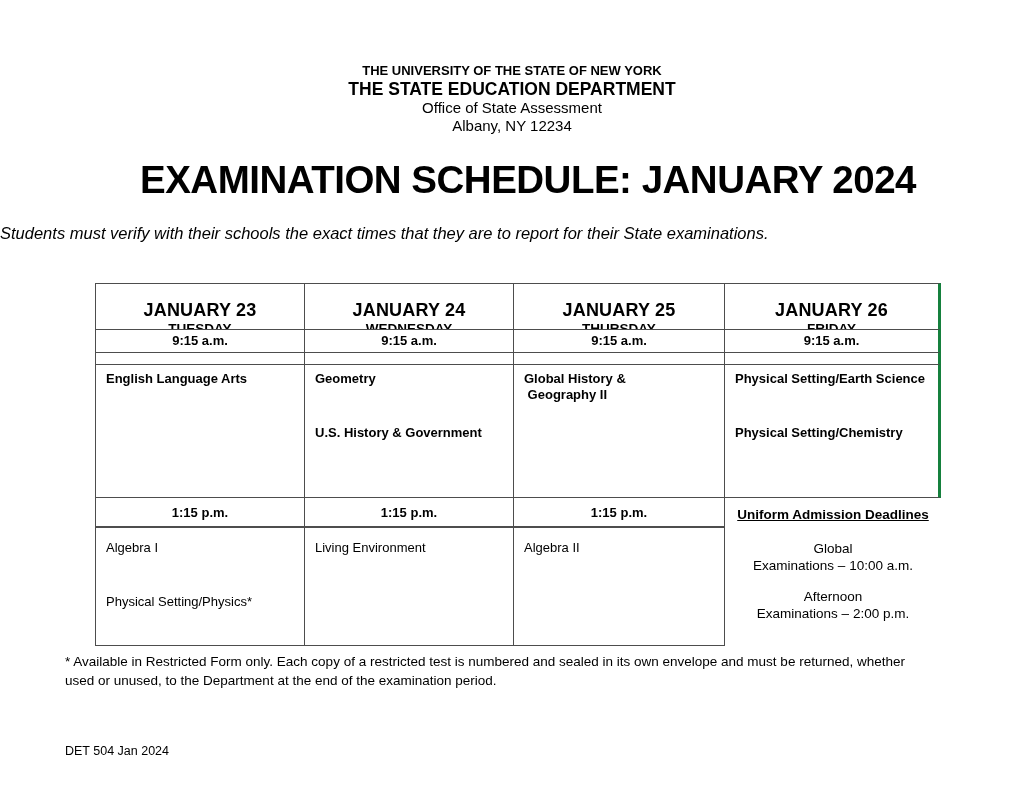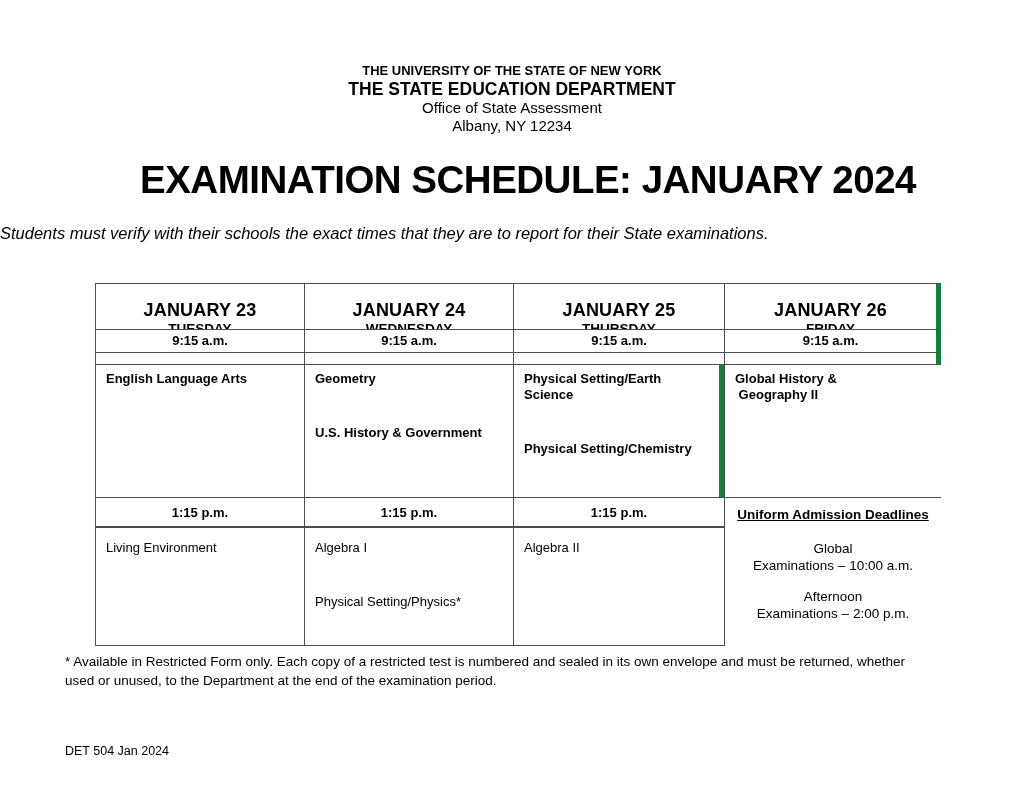--- a/index.html
+++ b/index.html
@@ -25,7 +25,7 @@
   .c{box-sizing:border-box;overflow:hidden;}
   .bt{border-top:1px solid #4d4d4d;}
   .bl{border-left:1px solid #4d4d4d;}
-  .br{border-right:5px solid #15803d;}
+  .br{border-right:3px solid #15803d;}
   .bb{border-bottom:1px solid #4d4d4d;}
   .date-cell{text-align:center;padding-top:16px;}
   .date-line{font-size:18px;font-weight:bold;line-height:21px;letter-spacing:.2px;}

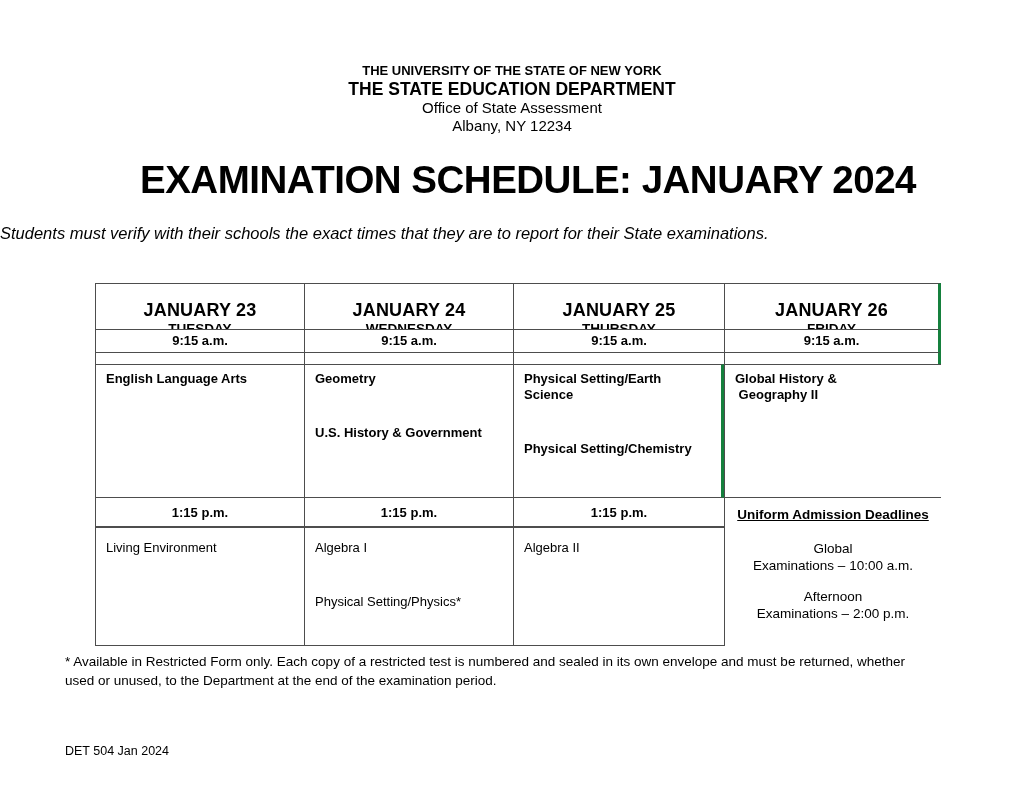--- a/index.html
+++ b/index.html
@@ -96,13 +96,13 @@
       <div class="exam">Geometry</div>
       <div class="exam exam-gap">U.S. History &amp; Government</div>
     </div>
+    <div class="c exam-cell bt bl bb">
+      <div class="exam">Global History &amp;
+&nbsp;Geography II</div>
+    </div>
     <div class="c exam-cell bt bl bb br">
       <div class="exam">Physical Setting/Earth Science</div>
       <div class="exam exam-gap">Physical Setting/Chemistry</div>
-    </div>
-    <div class="c exam-cell bt bl bb">
-      <div class="exam">Global History &amp;
-&nbsp;Geography II</div>
     </div>
 
     <div class="c time-cell2 bl bb">1:15 p.m.</div>

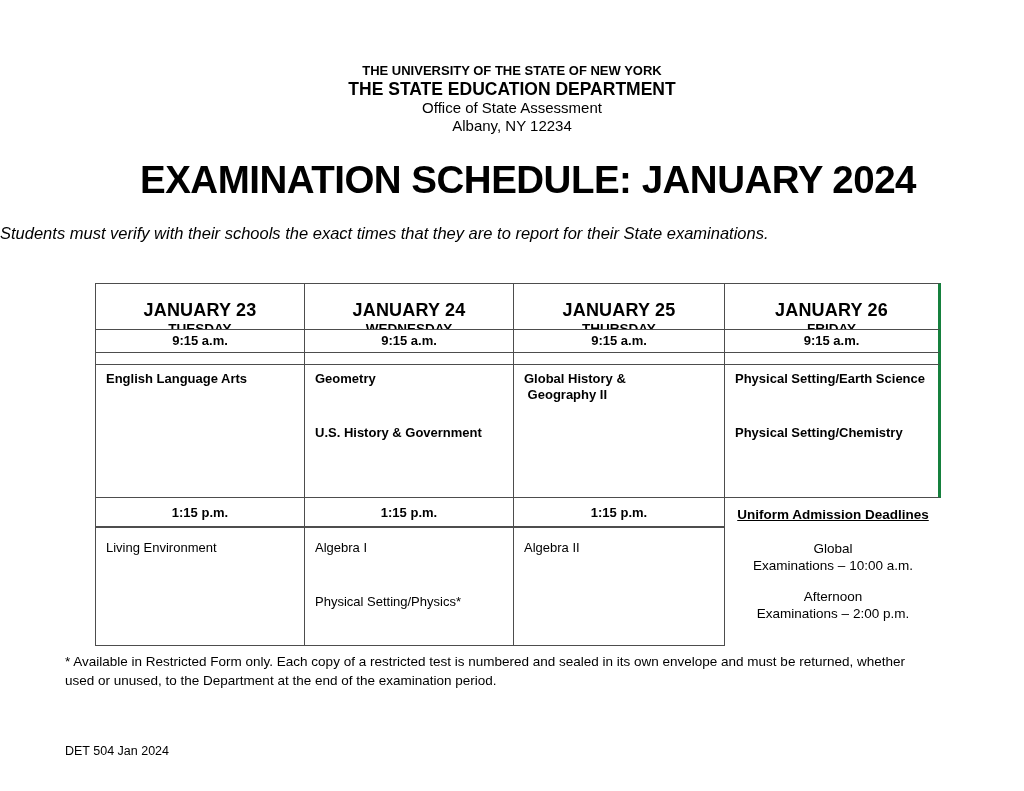--- a/index.html
+++ b/index.html
@@ -113,11 +113,11 @@
     </div>
 
     <div class="c exam-cell2 bt bl bb">
-      <div class="exam">Living Environment</div>
+      <div class="exam">Algebra I</div>
+      <div class="exam exam-gap">Physical Setting/Physics*</div>
     </div>
     <div class="c exam-cell2 bt bl bb">
-      <div class="exam">Algebra I</div>
-      <div class="exam exam-gap">Physical Setting/Physics*</div>
+      <div class="exam">Living Environment</div>
     </div>
     <div class="c exam-cell2 bt bl bb">
       <div class="exam">Algebra II</div>

